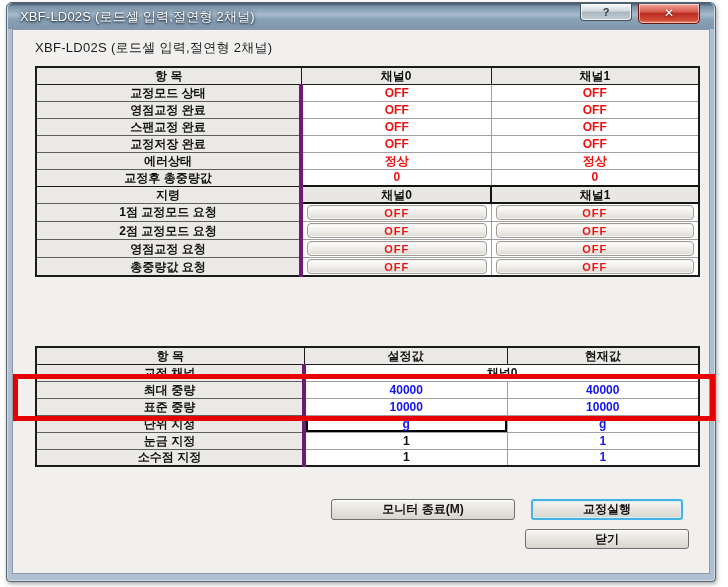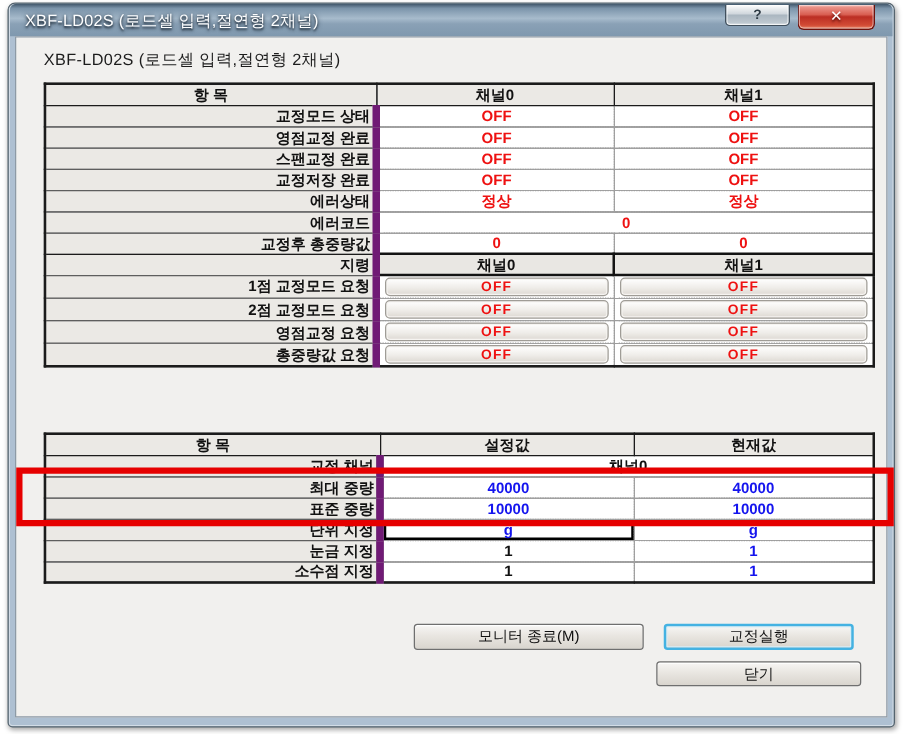--- a/index.html
+++ b/index.html
@@ -46,8 +46,8 @@
   th, td { height:17px; padding:0 2px; font-size:12px; line-height:14px;
     text-align:center; overflow:hidden; white-space:nowrap; }
   th { background:#ebe9e5; border:1px solid #1b1b1b; font-weight:600; color:#111; }
-  td.lbl { background:#ebe9e5; border-right:6px solid #701a75;
-    border-top:1px solid #5e5e5e; font-weight:600; color:#111;text-align:right; }
+  td.lbl { background:#ebe9e5; border-right:4px solid #701a75;
+    border-top:1px solid #5e5e5e; font-weight:600; color:#111; }
   td.val { background:#ffffff; border-top:1px dotted #9d9d9d; font-weight:600; }
   td.val + td.val { border-left:1px dotted #9d9d9d; }
   tr.solid-top td { border-top:1px solid #1b1b1b; }

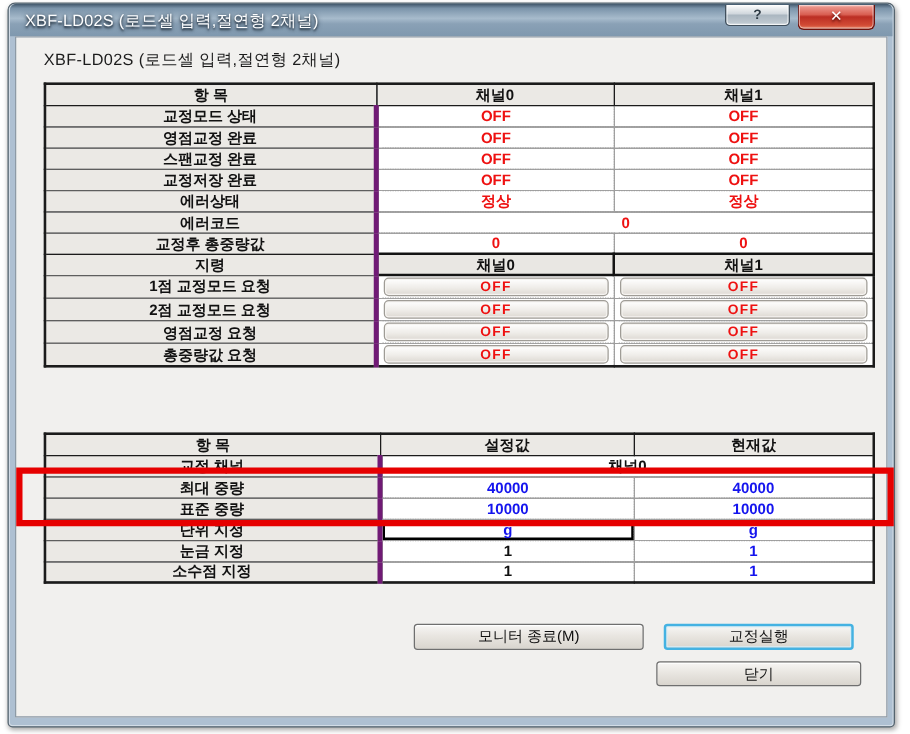--- a/index.html
+++ b/index.html
@@ -129,10 +129,6 @@
         <td class="val red">정상</td>
       </tr>
       <tr>
-        <td class="lbl">에러코드</td>
-        <td class="val red" colspan="2">0</td>
-      </tr>
-      <tr>
         <td class="lbl">교정후 총중량값</td>
         <td class="val red">0</td>
         <td class="val red">0</td>

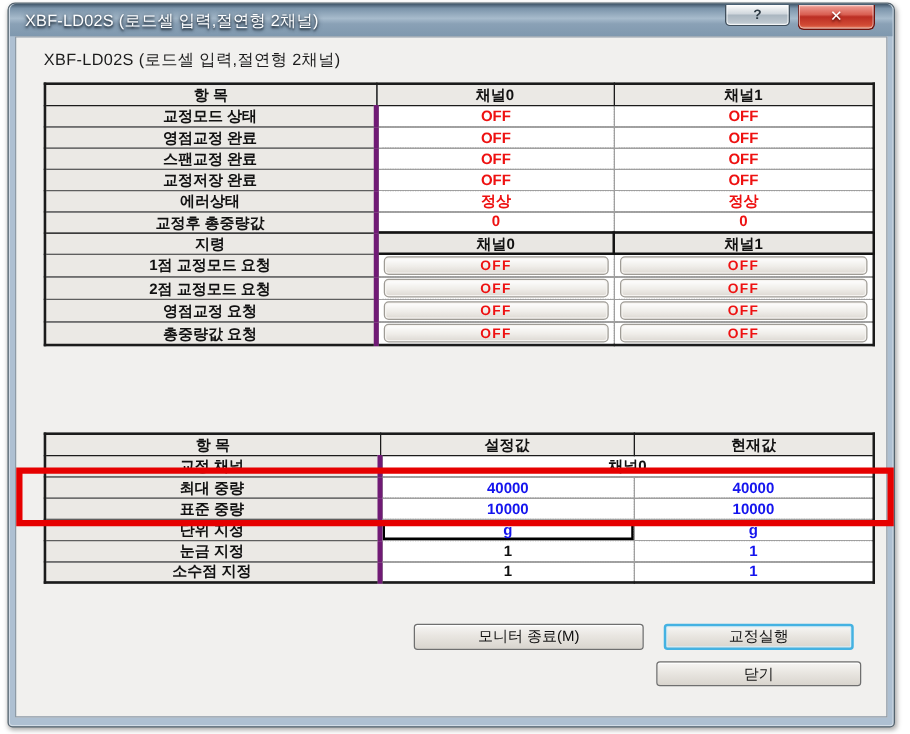--- a/index.html
+++ b/index.html
@@ -67,7 +67,7 @@
   
   .pushbtn { position:absolute; border:1px solid #6f6f6f; border-radius:3px;
     background:linear-gradient(to bottom,#f7f6f4,#e9e6e1 45%,#d9d5ce);
-    box-shadow:inset 0 1px 0 #ffffff; font-size:12px; font-weight:400; color:#111;
+    box-shadow:inset 0 1px 0 #ffffff; font-size:12px; font-weight:700; color:#111;
     cursor:pointer; font-family:"Liberation Sans","DejaVu Sans",sans-serif; }
   #btnMonitor   { left:318px; top:469px; width:184px; height:21px; }
   #btnCalibrate { left:518px; top:469px; width:152px; height:21px;

